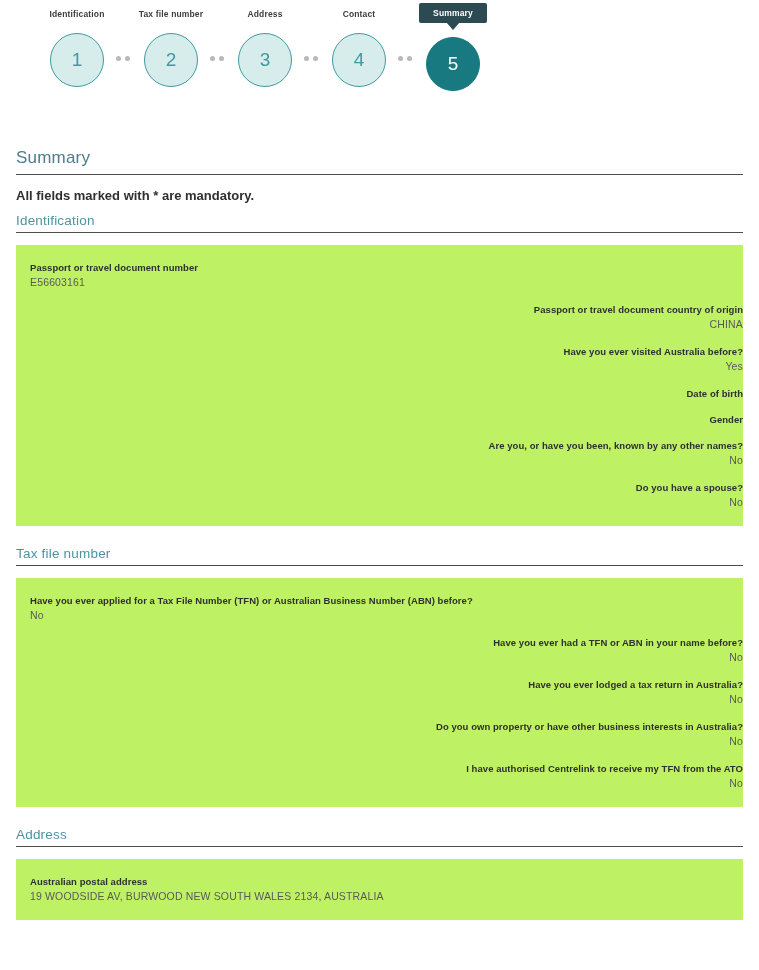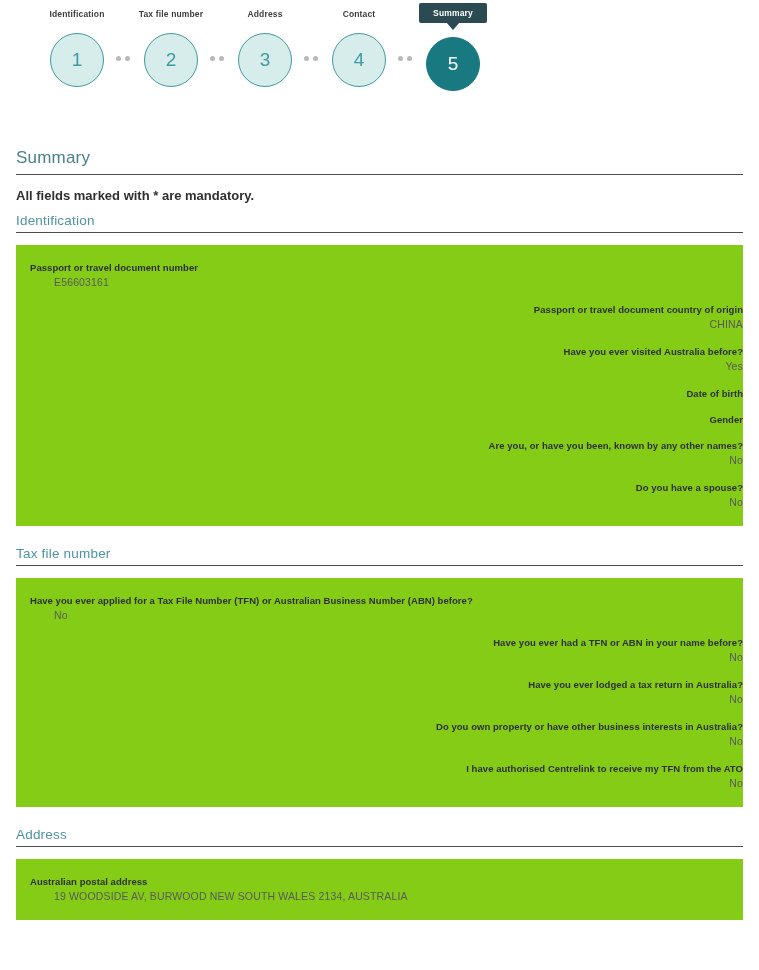--- a/index.html
+++ b/index.html
@@ -133,7 +133,7 @@
   }
   .section + .section { margin-top: 20px; }
   .panel {
-    background: #84cc16;
+    background: #bef264;
     padding: 16px 0 16px 14px;
     margin-top: 12px;
   }

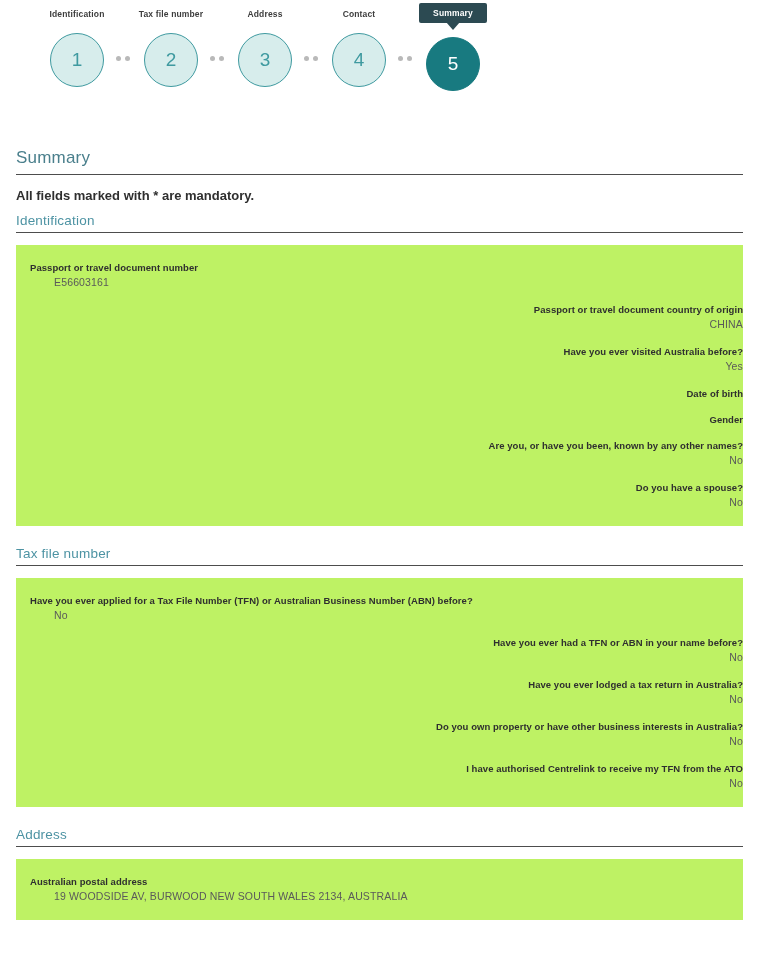--- a/index.html
+++ b/index.html
@@ -152,7 +152,6 @@
     line-height: 15px;
     margin-top: 1px;
     letter-spacing: 0.15px;
-    margin-left: 24px;
   }
 </style>
 </head>

